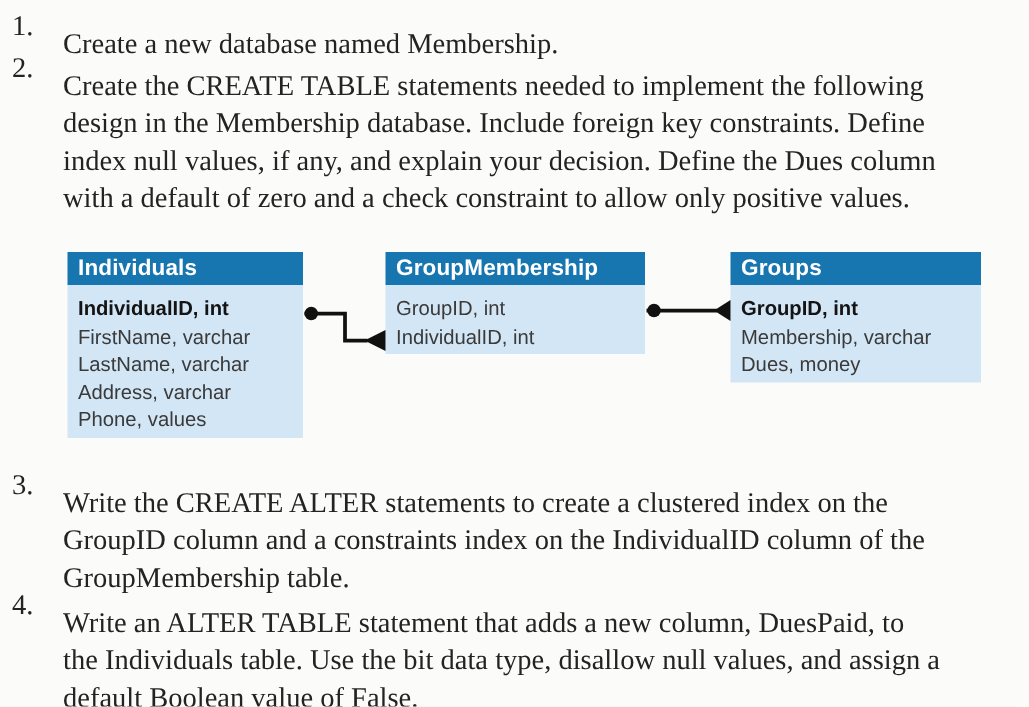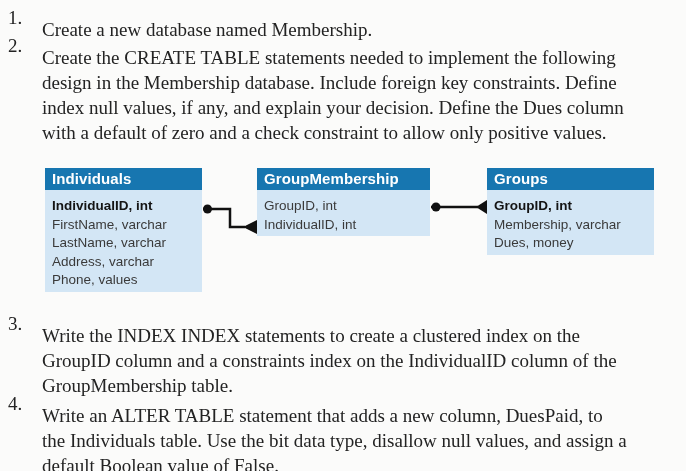--- a/index.html
+++ b/index.html
@@ -127,7 +127,7 @@
   <div class="item i3">
     <span class="num">3.</span>
     <div class="lines">
-      <div class="tline">Write the INDEX INDEX statements to create a clustered index on the</div>
+      <div class="tline">Write the CREATE ALTER statements to create a clustered index on the</div>
       <div class="tline">GroupID column and a constraints index on the IndividualID column of the</div>
       <div class="tline">GroupMembership table.</div>
     </div>

